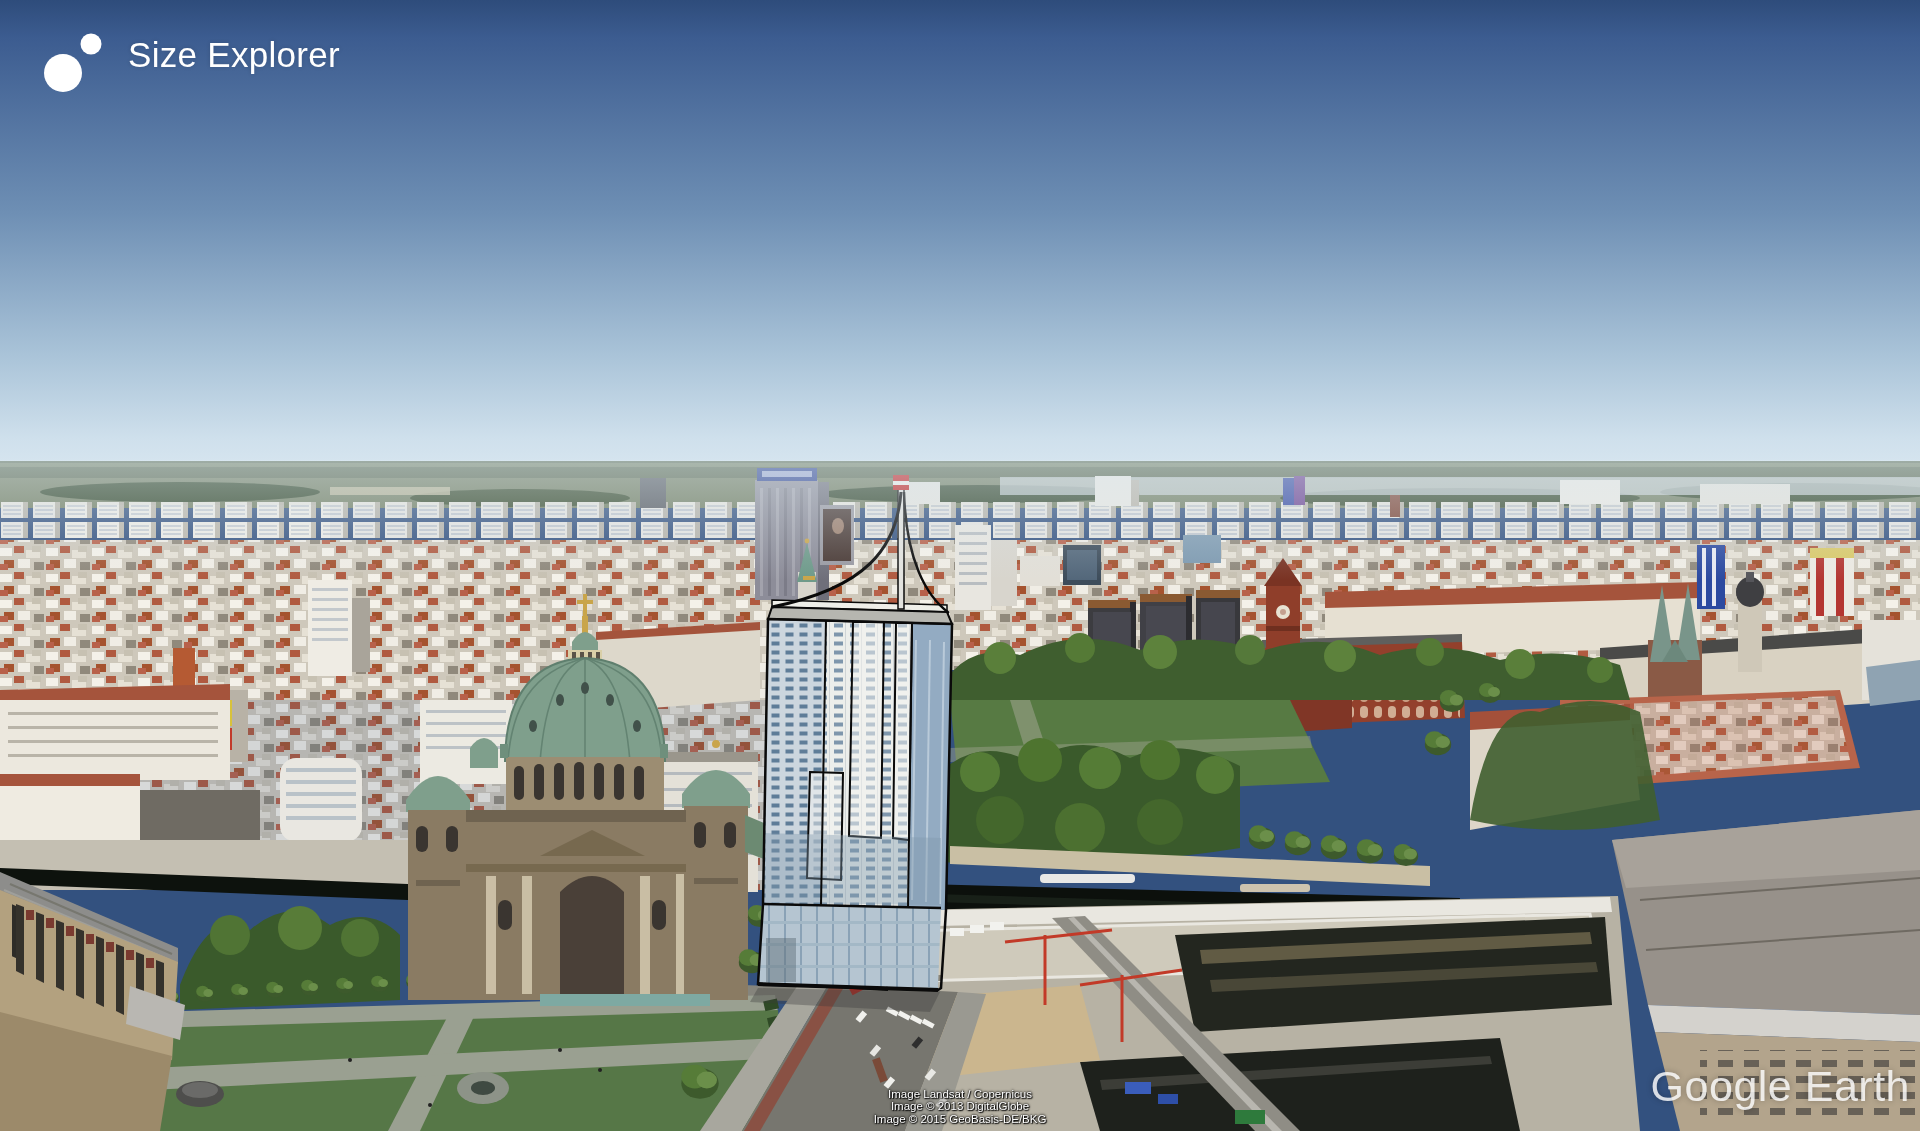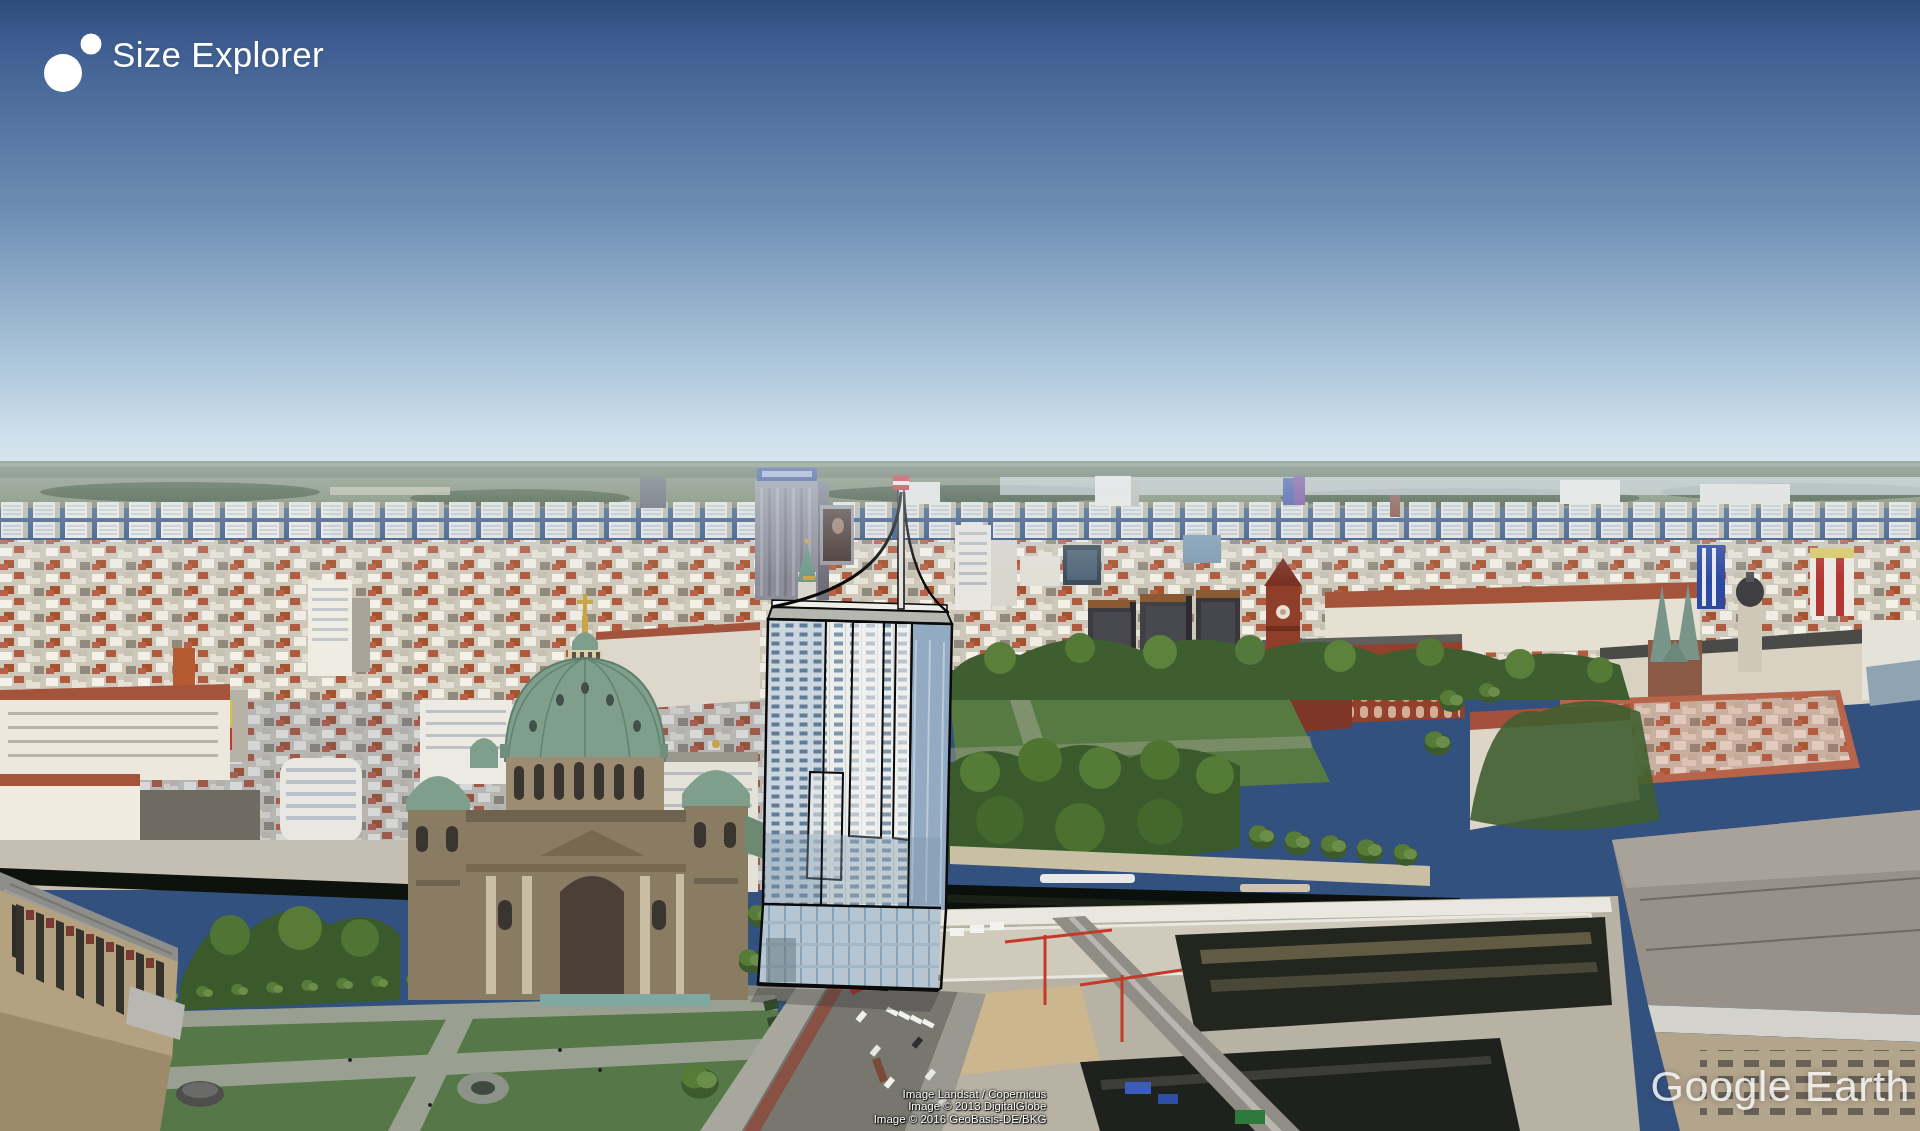--- a/index.html
+++ b/index.html
@@ -15,7 +15,7 @@
   }
   .app-logo svg{display:block;}
   .app-logo .title{
-    font-size:35px;font-weight:400;letter-spacing:.3px;margin-left:2px;
+    font-size:35px;font-weight:400;letter-spacing:.3px;margin-left:18px;
     text-shadow:0 0 4px rgba(0,0,0,.15);
   }
   .attribution{

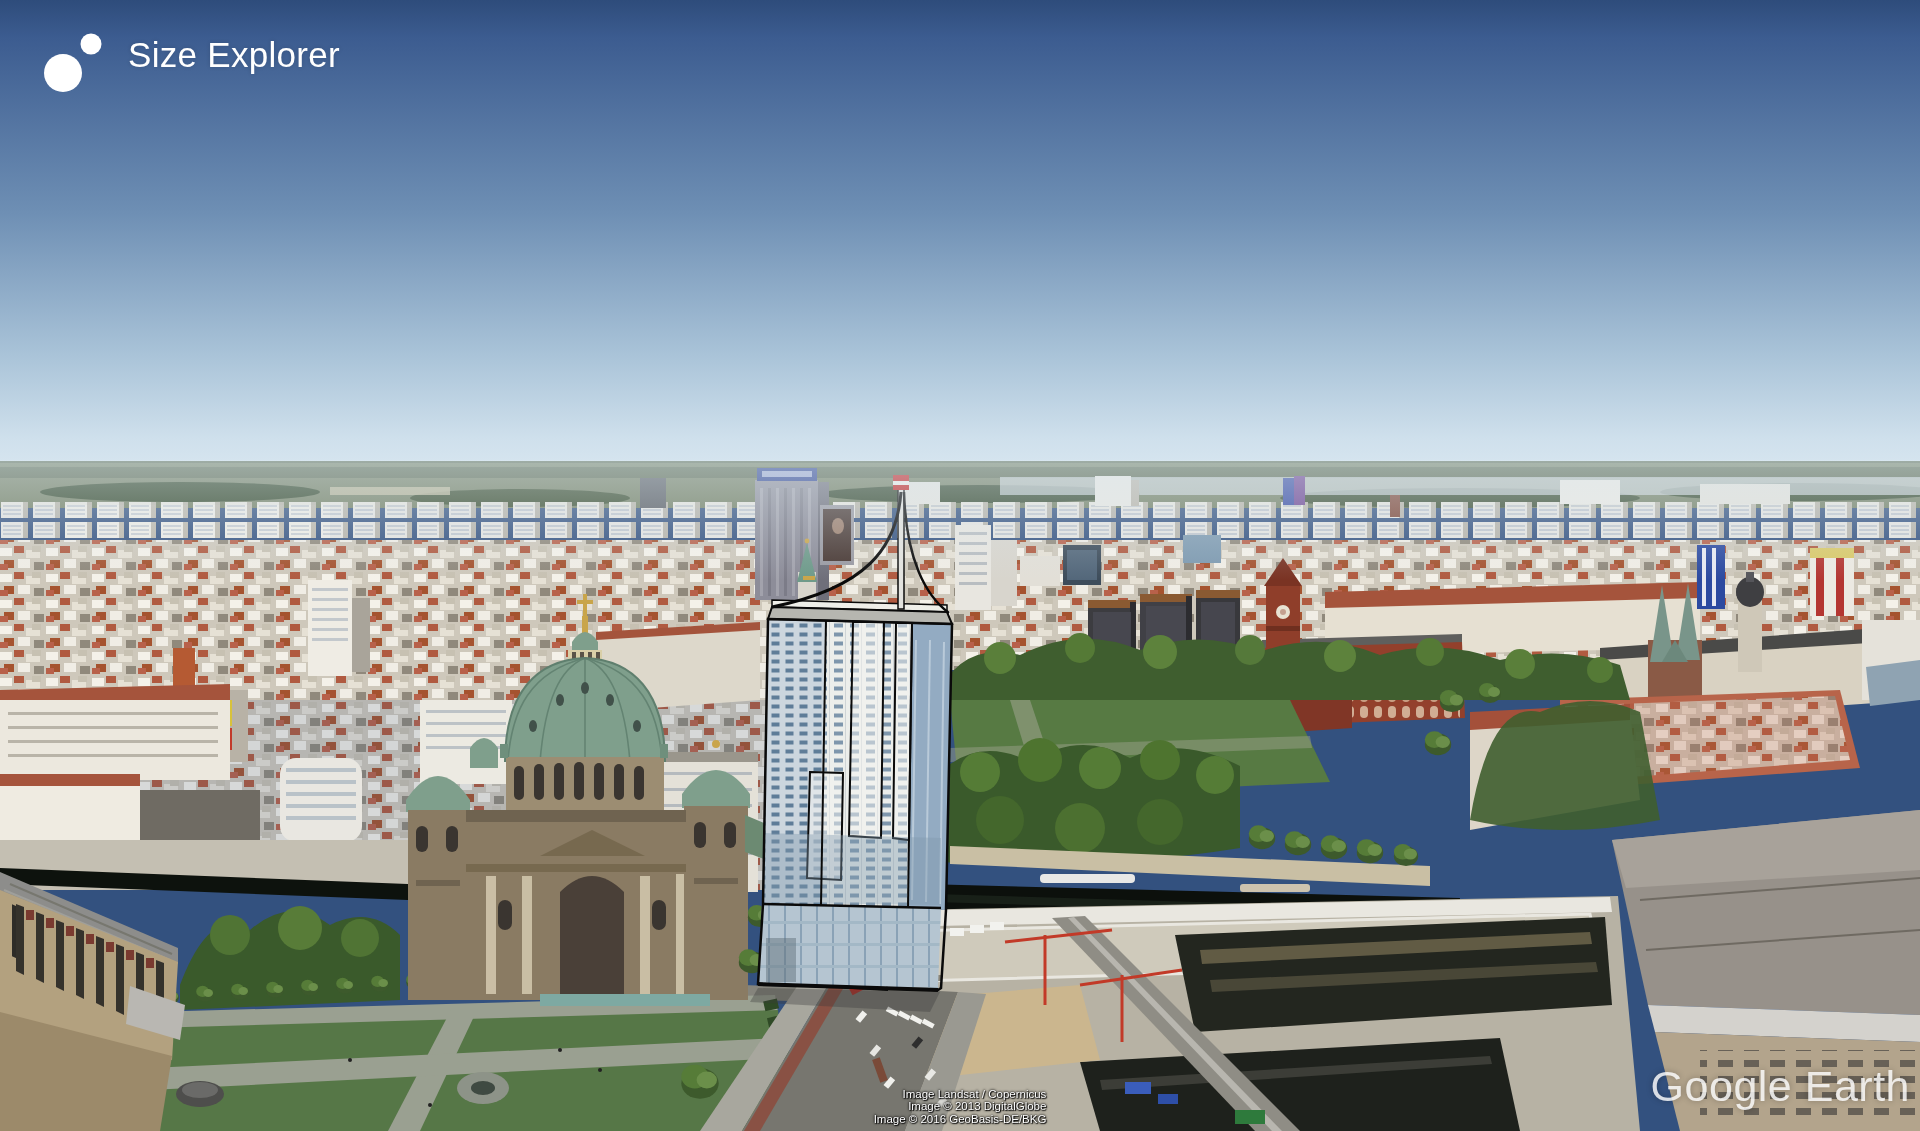--- a/index.html
+++ b/index.html
@@ -20,7 +20,7 @@
   }
   .attribution{
     position:absolute;left:50%;transform:translateX(-50%);bottom:6px;
-    text-align:right;color:#fff;font-size:11.5px;line-height:12.5px;
+    text-align:center;color:#fff;font-size:11.5px;line-height:12.5px;
     text-shadow:0 0 2px #000,0 0 3px #000,1px 1px 1px rgba(0,0,0,.9);
     white-space:nowrap;
   }

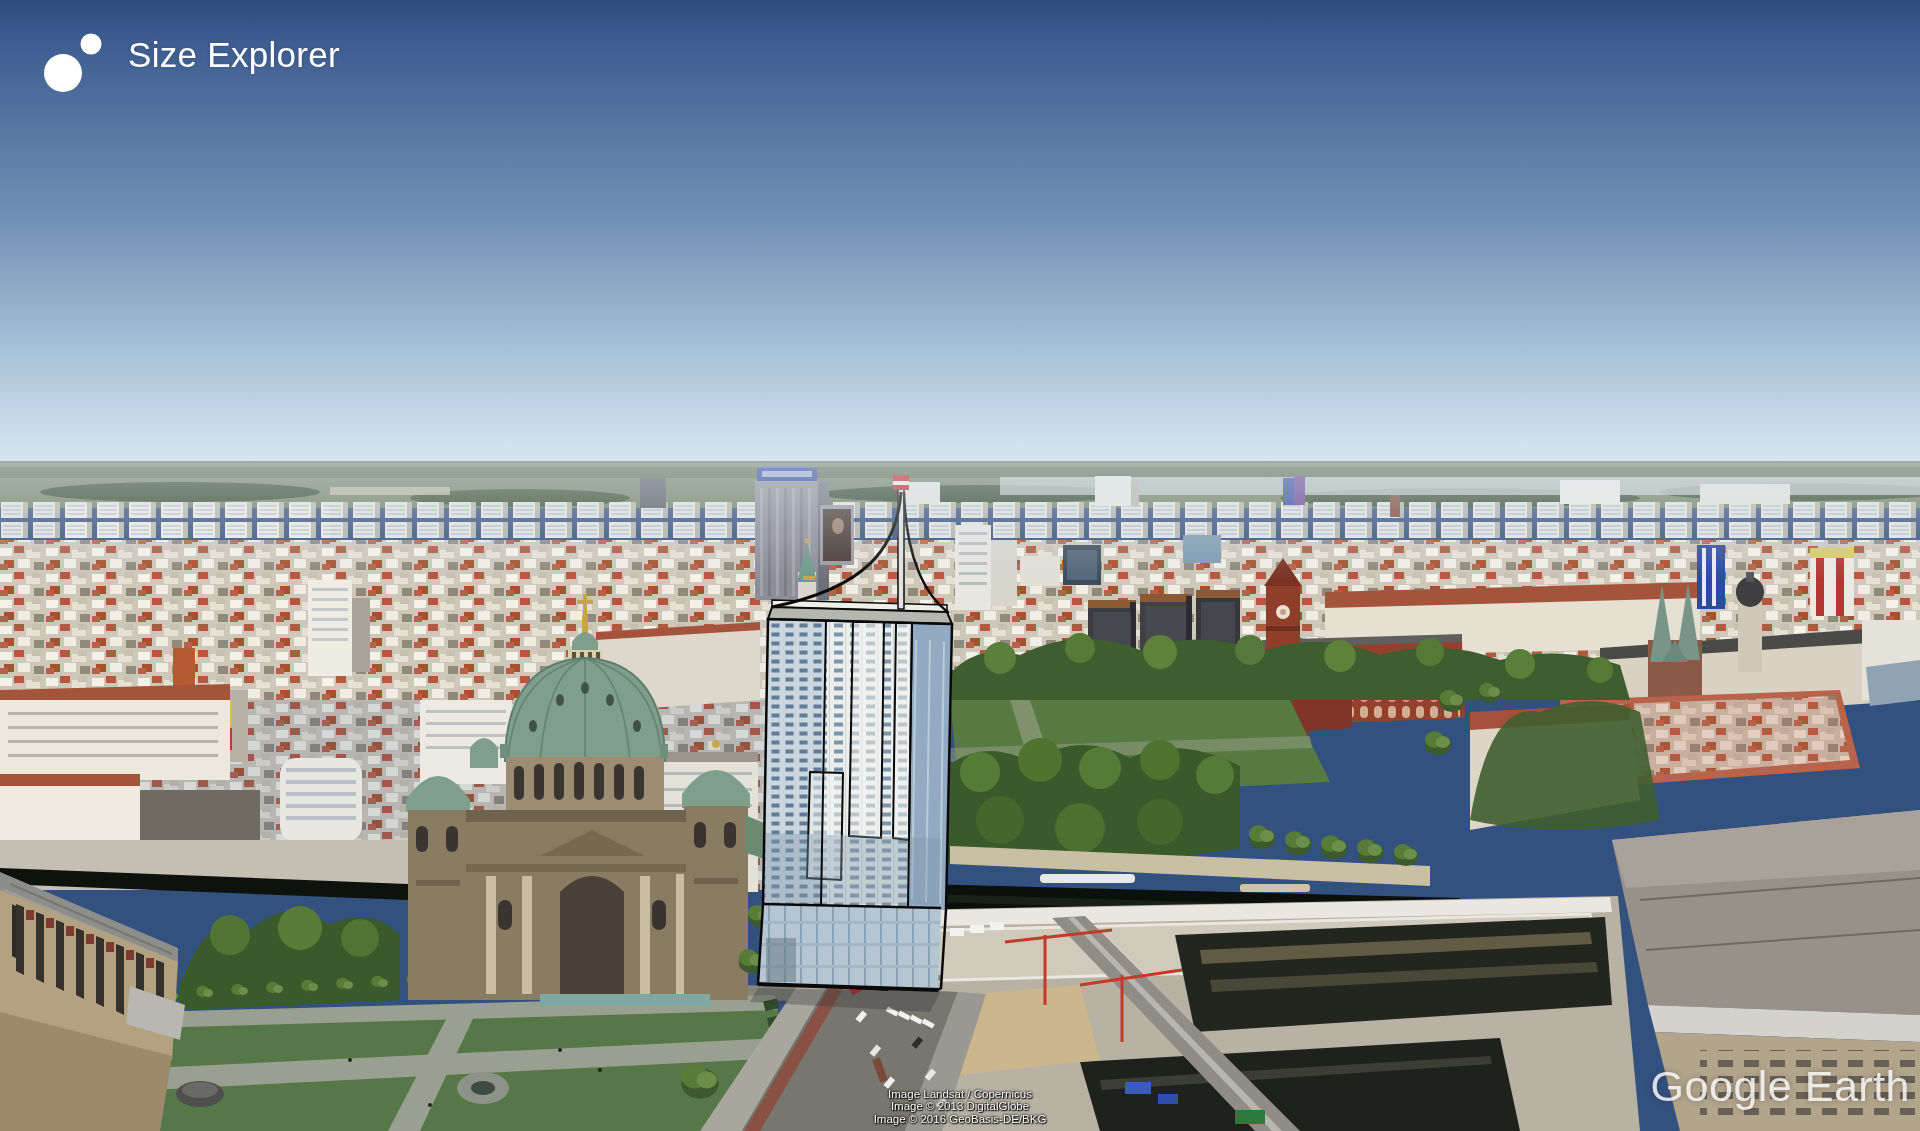--- a/index.html
+++ b/index.html
@@ -564,7 +564,7 @@
 <div class="attribution">
   <div>Image Landsat / Copernicus</div>
   <div>Image © 2013 DigitalGlobe</div>
-  <div>Image © 2016 GeoBasis-DE/BKG</div>
+  <div>Image © 2015 GeoBasis-DE/BKG</div>
 </div>
 
 <div class="watermark">Google Earth</div>

